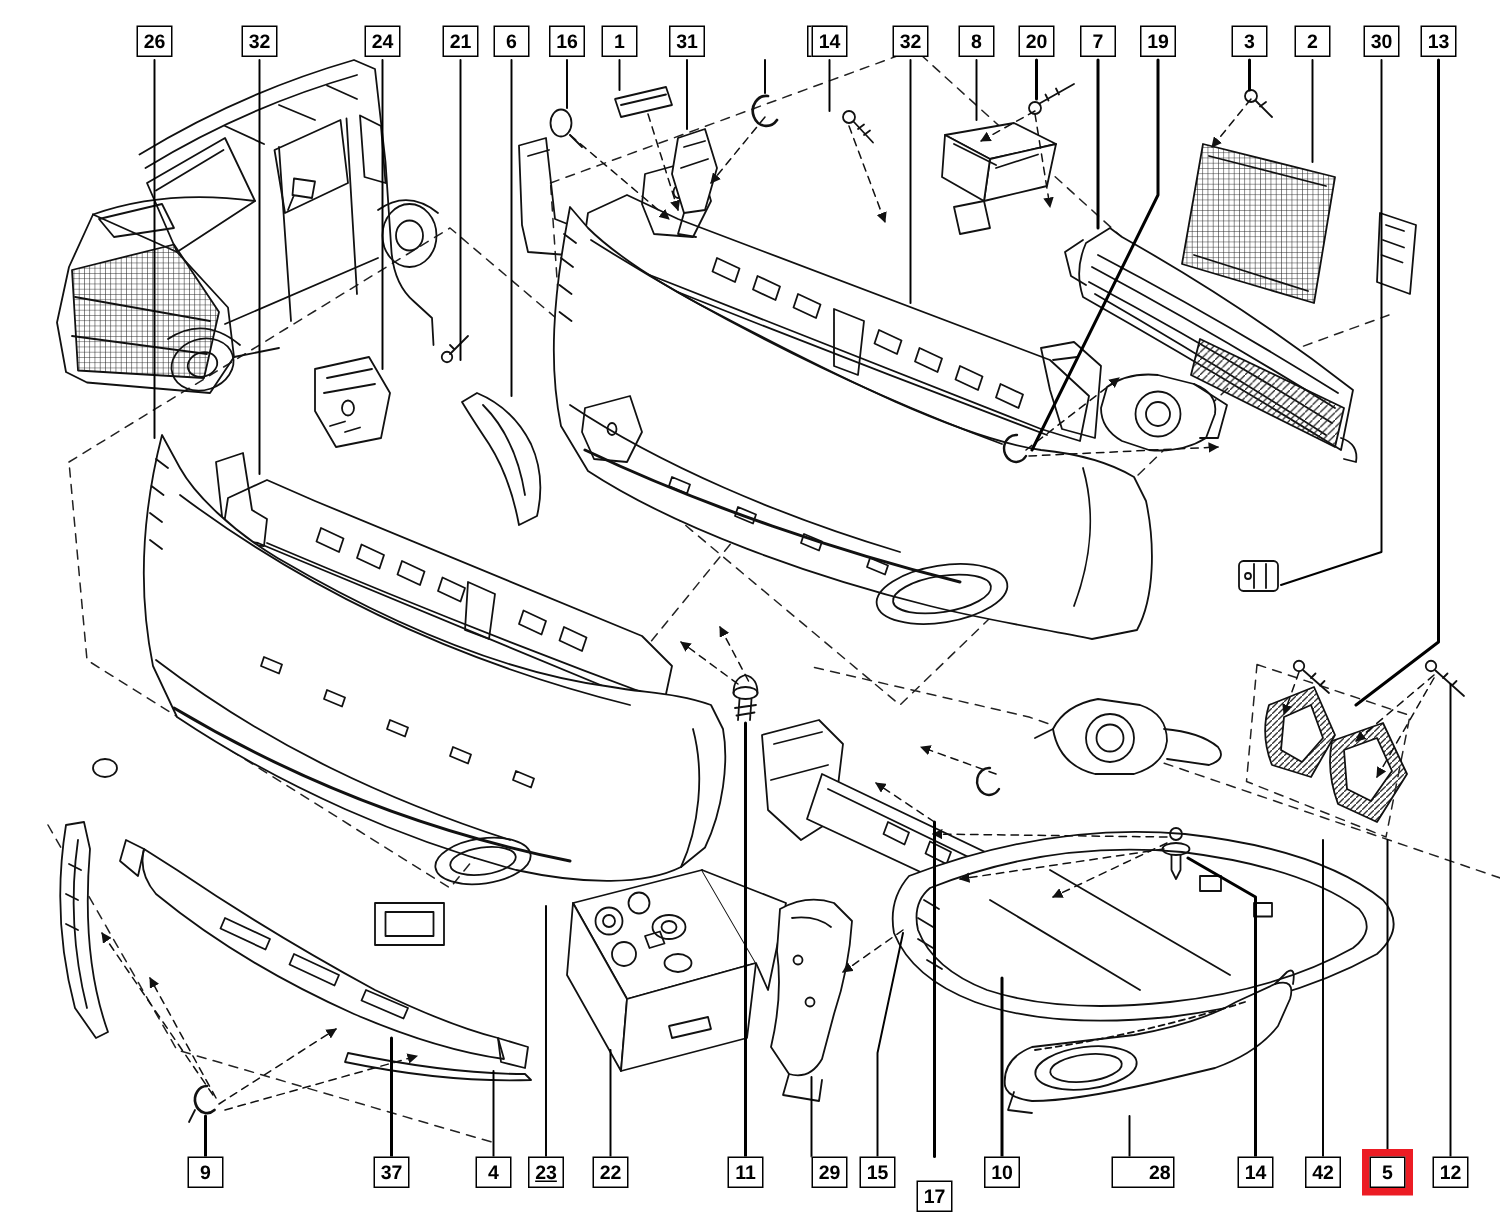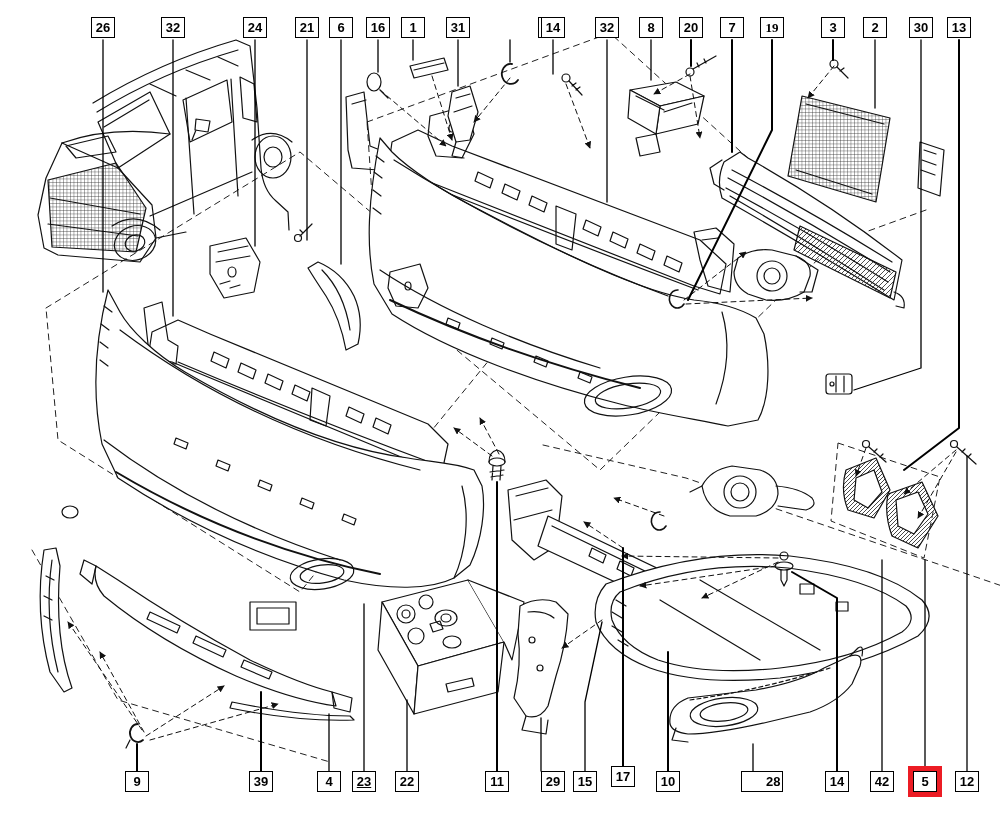--- a/index.html
+++ b/index.html
@@ -395,7 +395,7 @@
       <div class="callout" style="left: 639px; top: 17px;">8</div>
       <div class="callout" style="left: 679px; top: 17px;">20</div>
       <div class="callout" style="left: 720px; top: 17px;">7</div>
-      <div class="callout" style="left: 760px; top: 17px; font-family: Liberation Serif, serif;">19</div>
+      <div class="callout" style="left: 760px; top: 17px;">19</div>
       <div class="callout" style="left: 821px; top: 17px;">3</div>
       <div class="callout" style="left: 863px; top: 17px;">2</div>
       <div class="callout" style="left: 909px; top: 17px;">30</div>

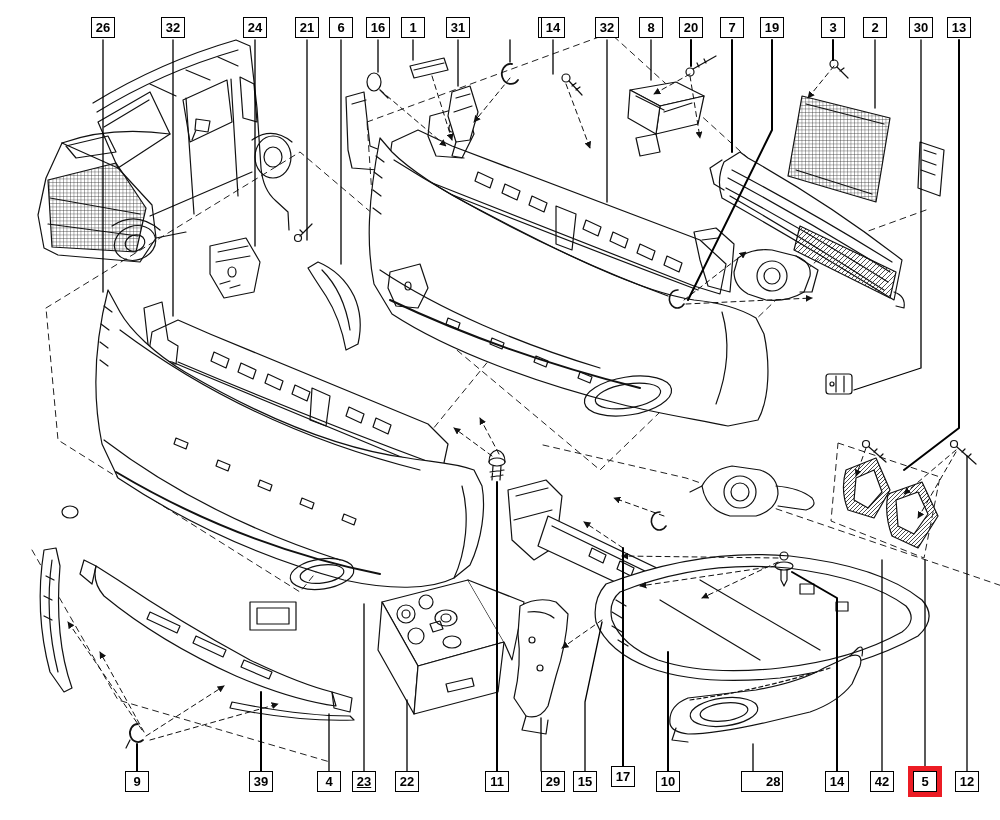--- a/index.html
+++ b/index.html
@@ -401,7 +401,7 @@
       <div class="callout" style="left: 909px; top: 17px;">30</div>
       <div class="callout" style="left: 947px; top: 17px;">13</div>
       <div class="callout" style="left: 125px; top: 771px;">9</div>
-      <div class="callout" style="left: 249px; top: 771px;">39</div>
+      <div class="callout" style="left: 249px; top: 771px;">37</div>
       <div class="callout" style="left: 317px; top: 771px;">4</div>
       <div class="callout" style="left: 352px; top: 771px; text-decoration: underline;">23</div>
       <div class="callout" style="left: 395px; top: 771px;">22</div>

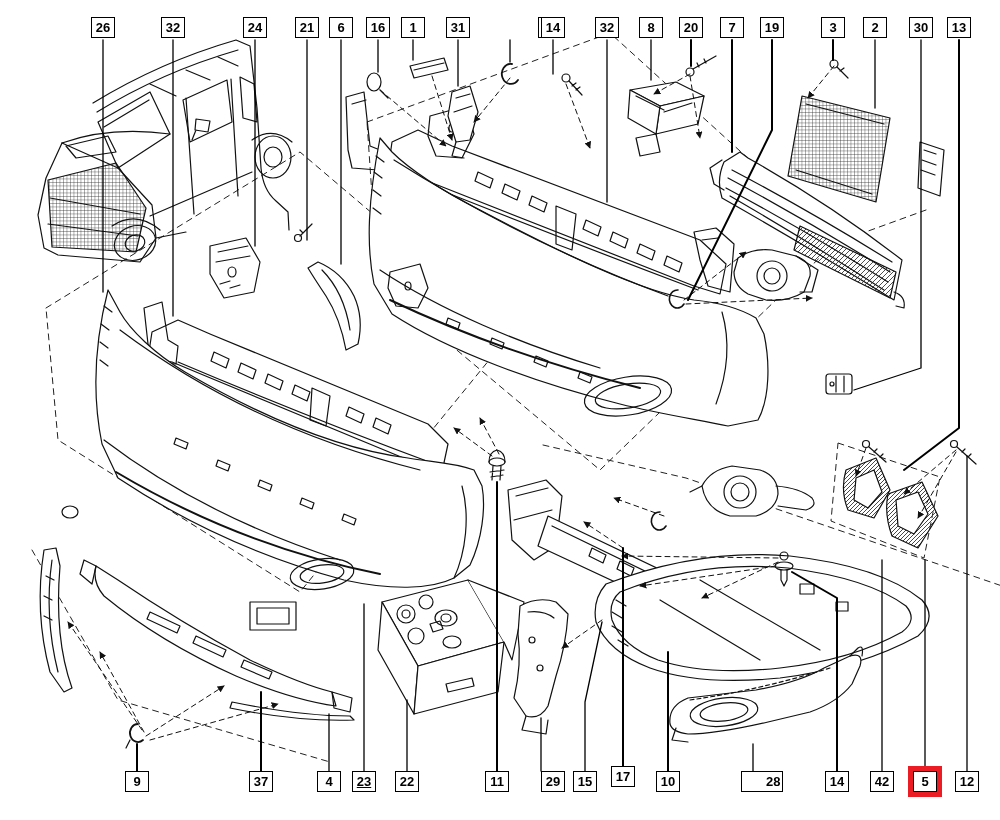--- a/index.html
+++ b/index.html
@@ -408,7 +408,7 @@
       <div class="callout" style="left: 485px; top: 771px;">11</div>
       <div class="callout" style="left: 529px; top: 771px; margin-left: 12px;">29</div>
       <div class="callout" style="left: 573px; top: 771px;">15</div>
-      <div class="callout" style="left: 611px; top: 766px;">17</div>
+      <div class="callout" style="left: 611px; top: 787px;">17</div>
       <div class="callout" style="left: 656px; top: 771px;">10</div>
       <div class="callout" style="left: 741px; top: 771px; padding-left: 24px;">28</div>
       <div class="callout" style="left: 825px; top: 771px;">14</div>

